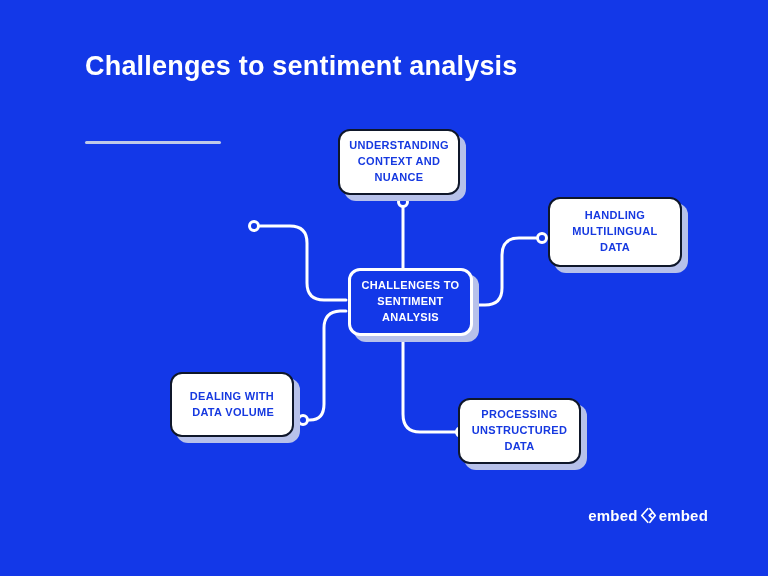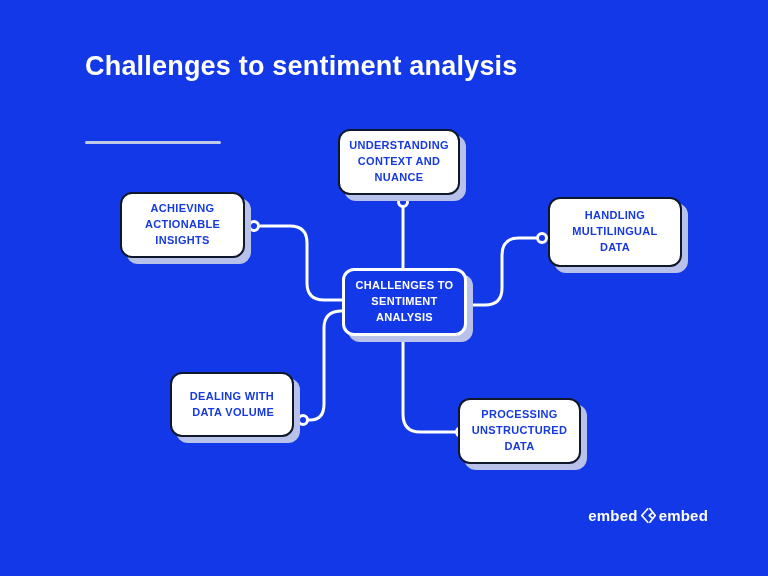--- a/index.html
+++ b/index.html
@@ -111,11 +111,6 @@
 NUANCE</span>
   </div>
 
-  <div class="node node-white node-achieving">
-    <span class="node-label">ACHIEVING
-ACTIONABLE
-INSIGHTS</span>
-  </div>
 
   <div class="node node-white node-handling">
     <span class="node-label">HANDLING

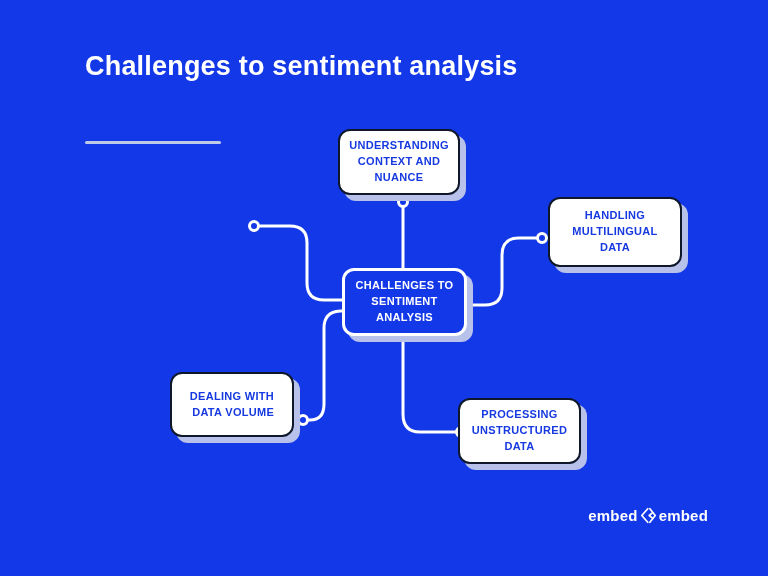--- a/index.html
+++ b/index.html
@@ -62,6 +62,7 @@
     background: #1338E8;
     border: 3px solid #FFFFFF;
     color: #FFFFFF;
+    margin-left: 6px;
   }
 
   .node-understanding { left: 338px; top: 129px; width: 122px; height: 66px; }

